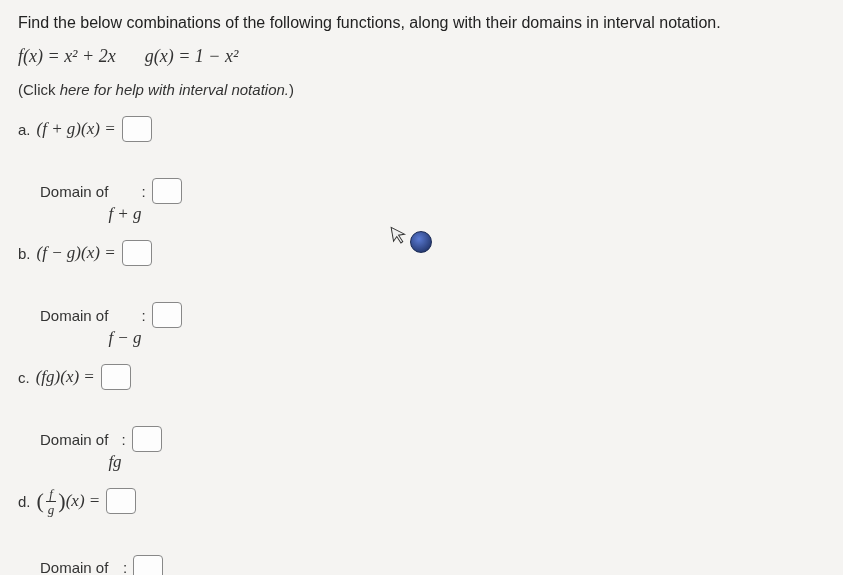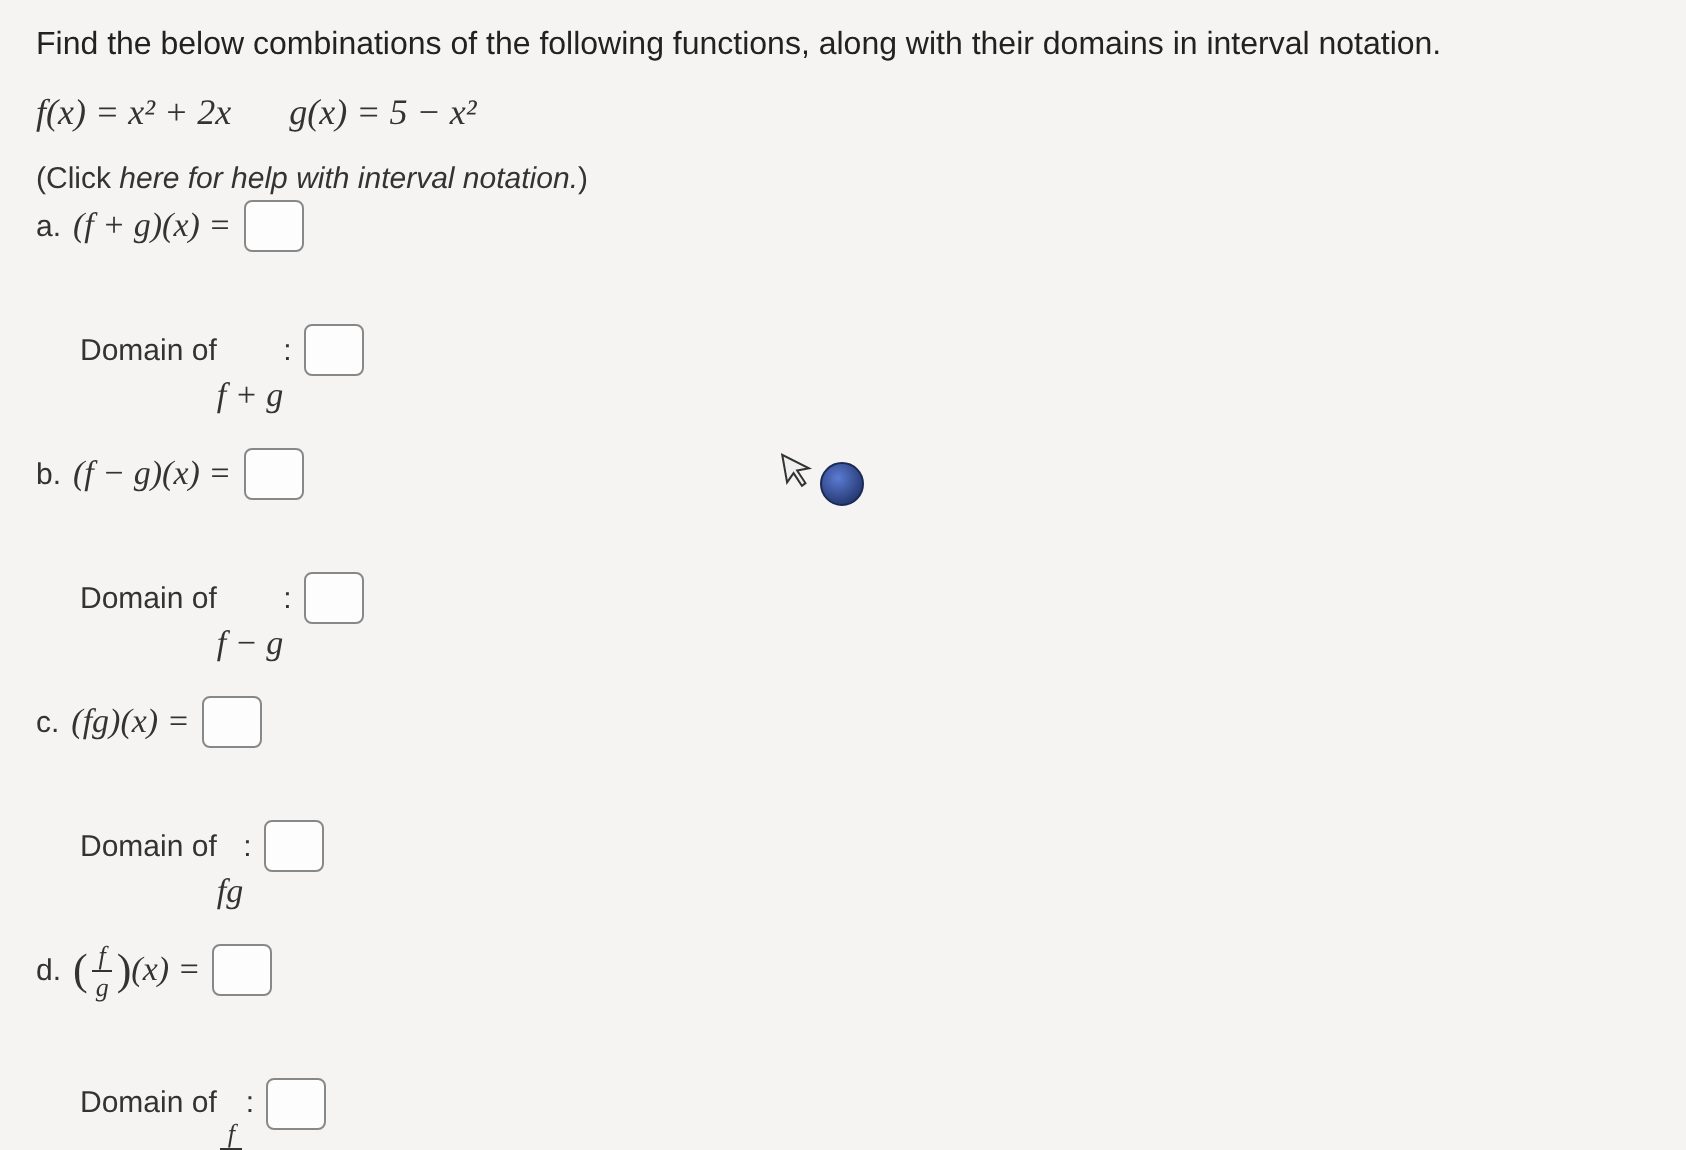--- a/index.html
+++ b/index.html
@@ -124,7 +124,7 @@
 <div class="functions">
   <span>f(x) = x² + 2x</span>
   <span class="gap"></span>
-  <span>g(x) = 5 − x²</span>
+  <span>g(x) = 1 − x²</span>
 </div>
 
 <div class="help-line">

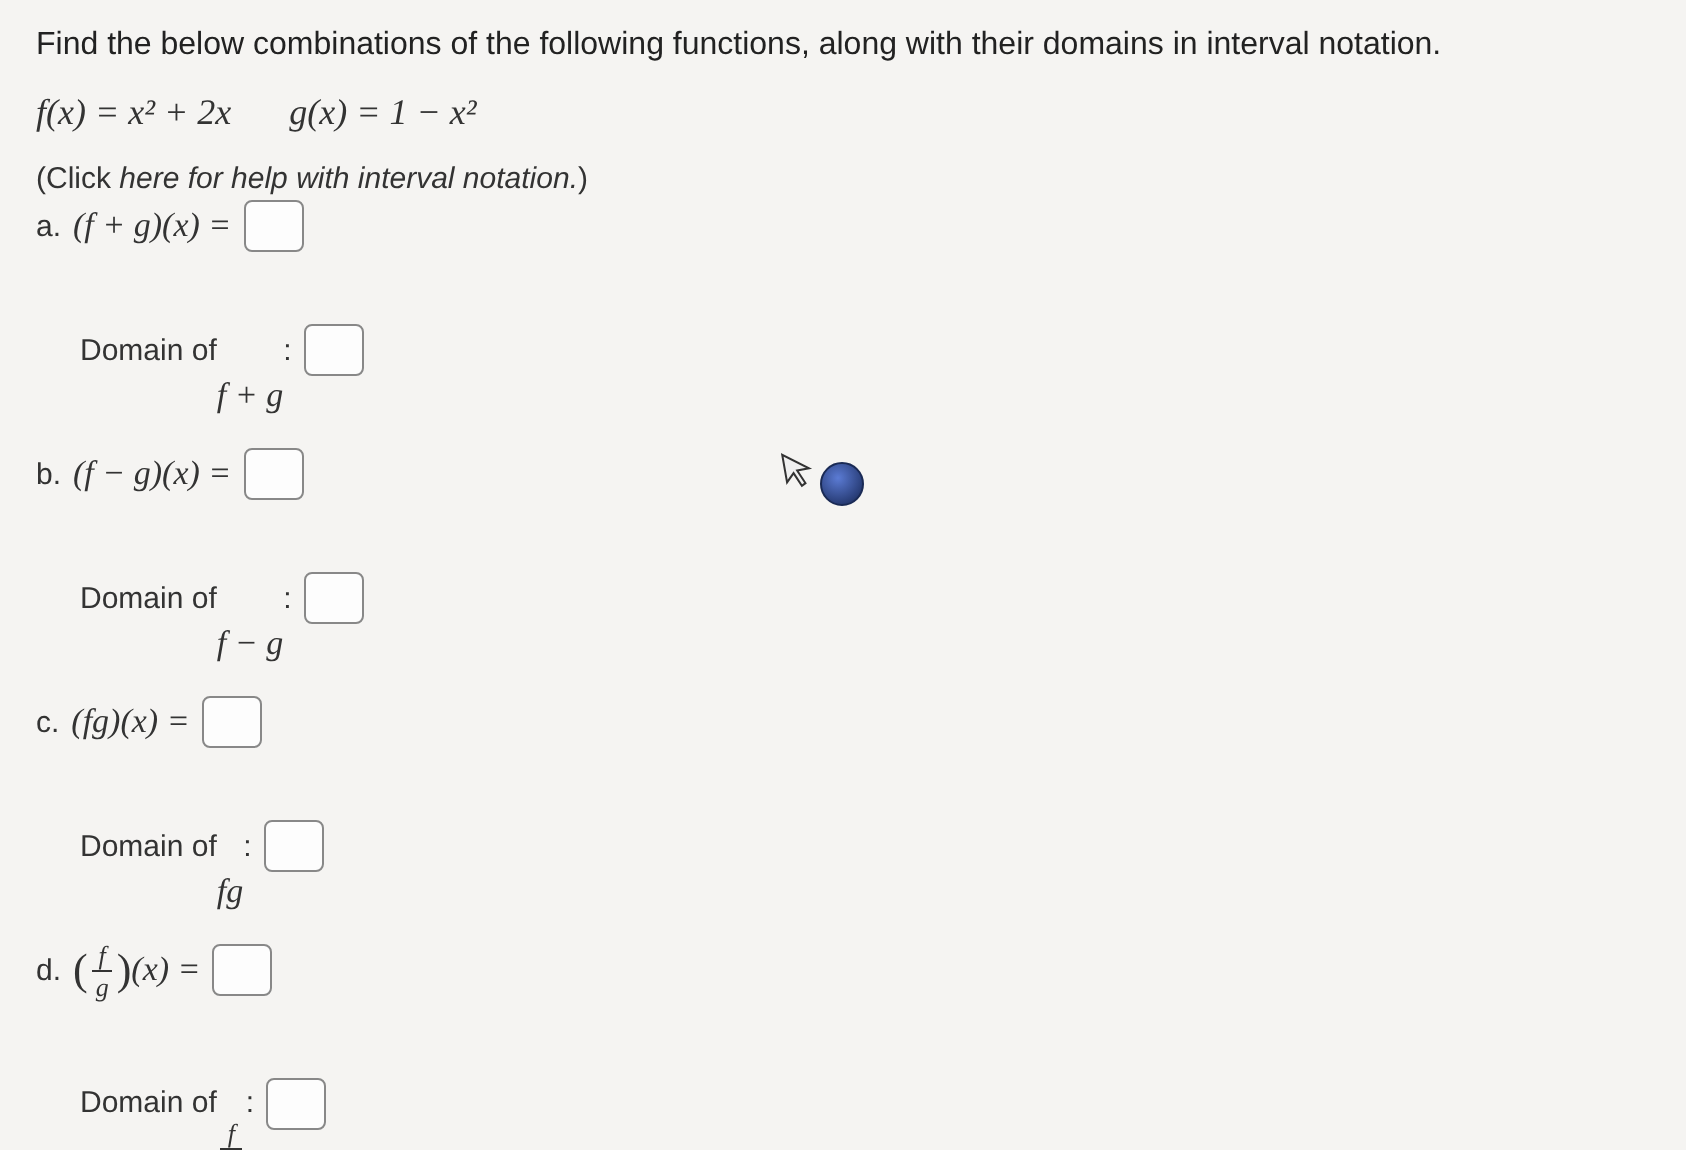--- a/index.html
+++ b/index.html
@@ -34,7 +34,7 @@
     }
     .help-line {
       font-size: 15px;
-      margin-bottom: 0;
+      margin-bottom: 16px;
       font-family: Arial, sans-serif;
     }
     .help-line .paren { font-style: normal; }

